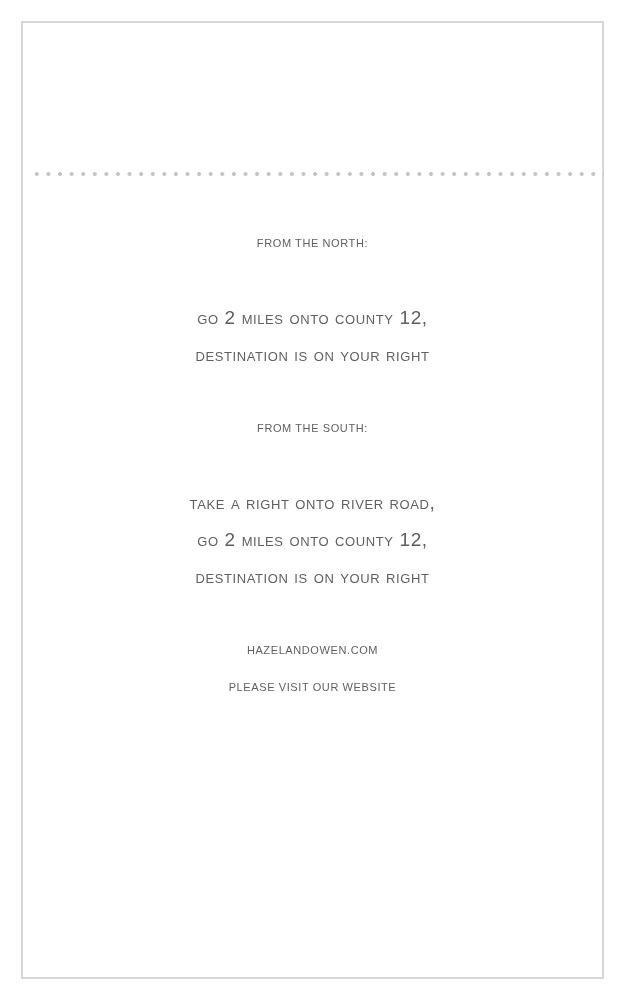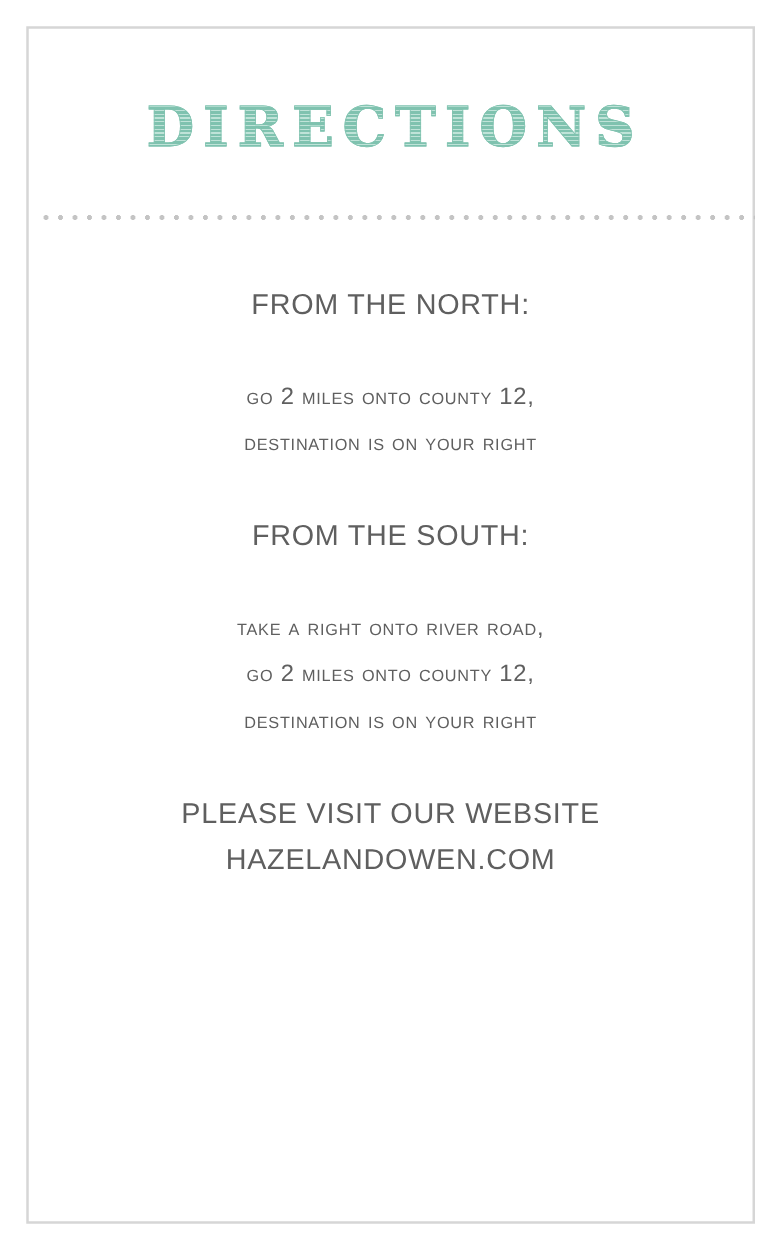--- a/index.html
+++ b/index.html
@@ -87,9 +87,6 @@
 <body>
 
 <div class="card">
-  <div class="title">
-    <span class="title-text">DIRECTIONS</span>
-  </div>
 
   <div class="divider"></div>
 

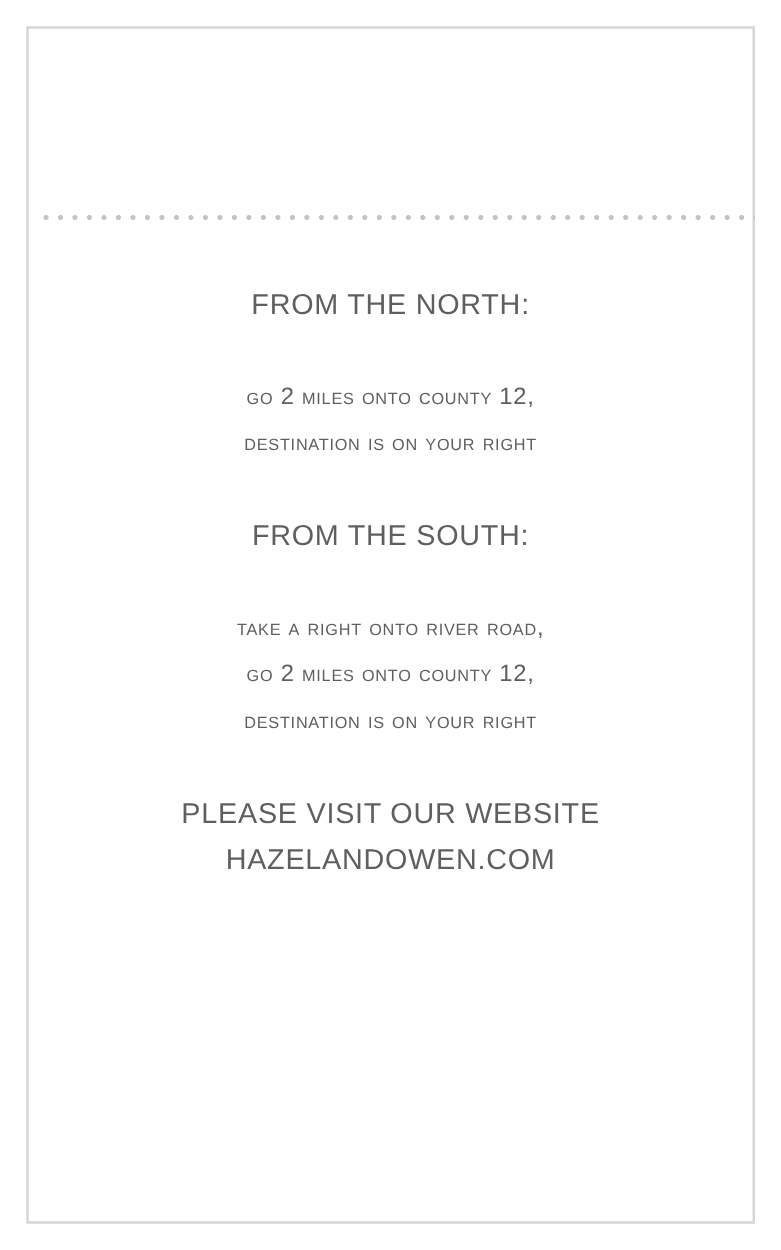--- a/index.html
+++ b/index.html
@@ -77,7 +77,7 @@
     }
     .caps {
       text-transform: uppercase;
-      font-size: 23px;
+      font-size: 11px;
     }
     .gap {
       height: 37px;

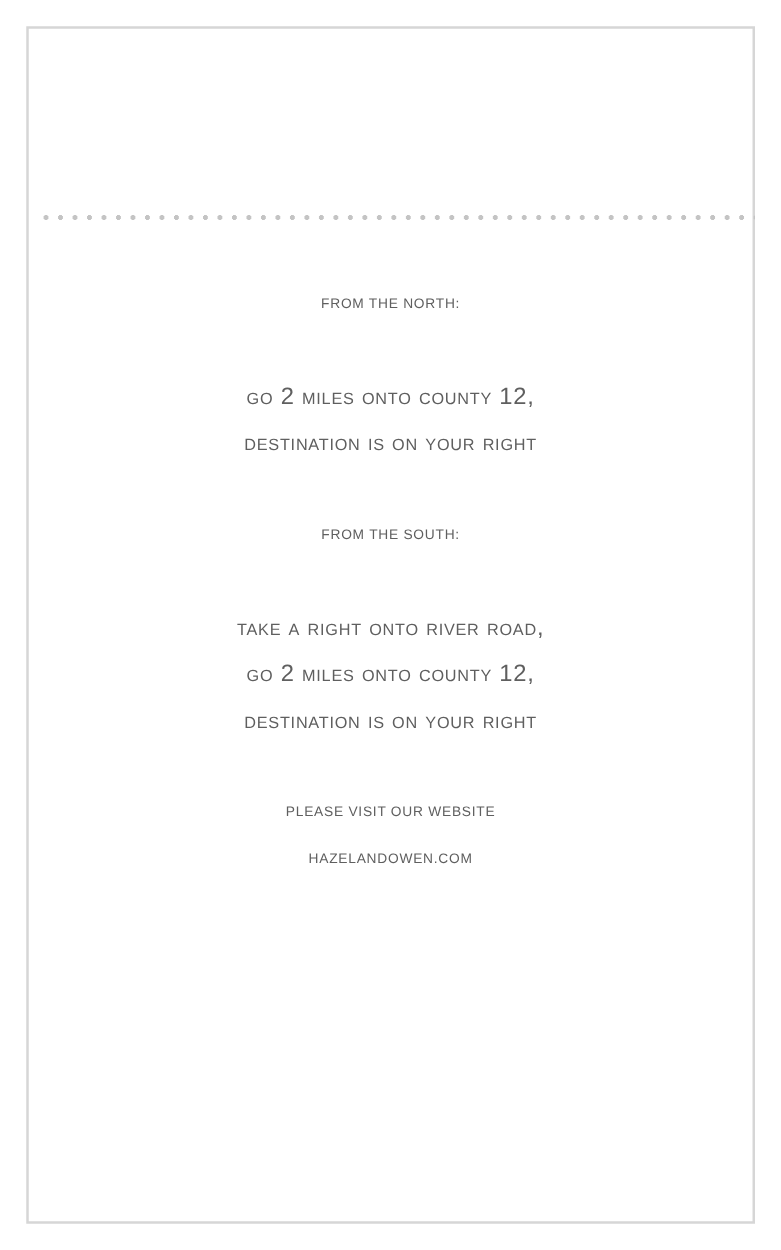--- a/index.html
+++ b/index.html
@@ -104,8 +104,8 @@
     <div class="line sc">destination is on your right</div>
     <div class="gap"></div>
 
+    <div class="line caps">HAZELANDOWEN.COM</div>
     <div class="line caps">PLEASE VISIT OUR WEBSITE</div>
-    <div class="line caps">HAZELANDOWEN.COM</div>
   </div>
 </div>
 

